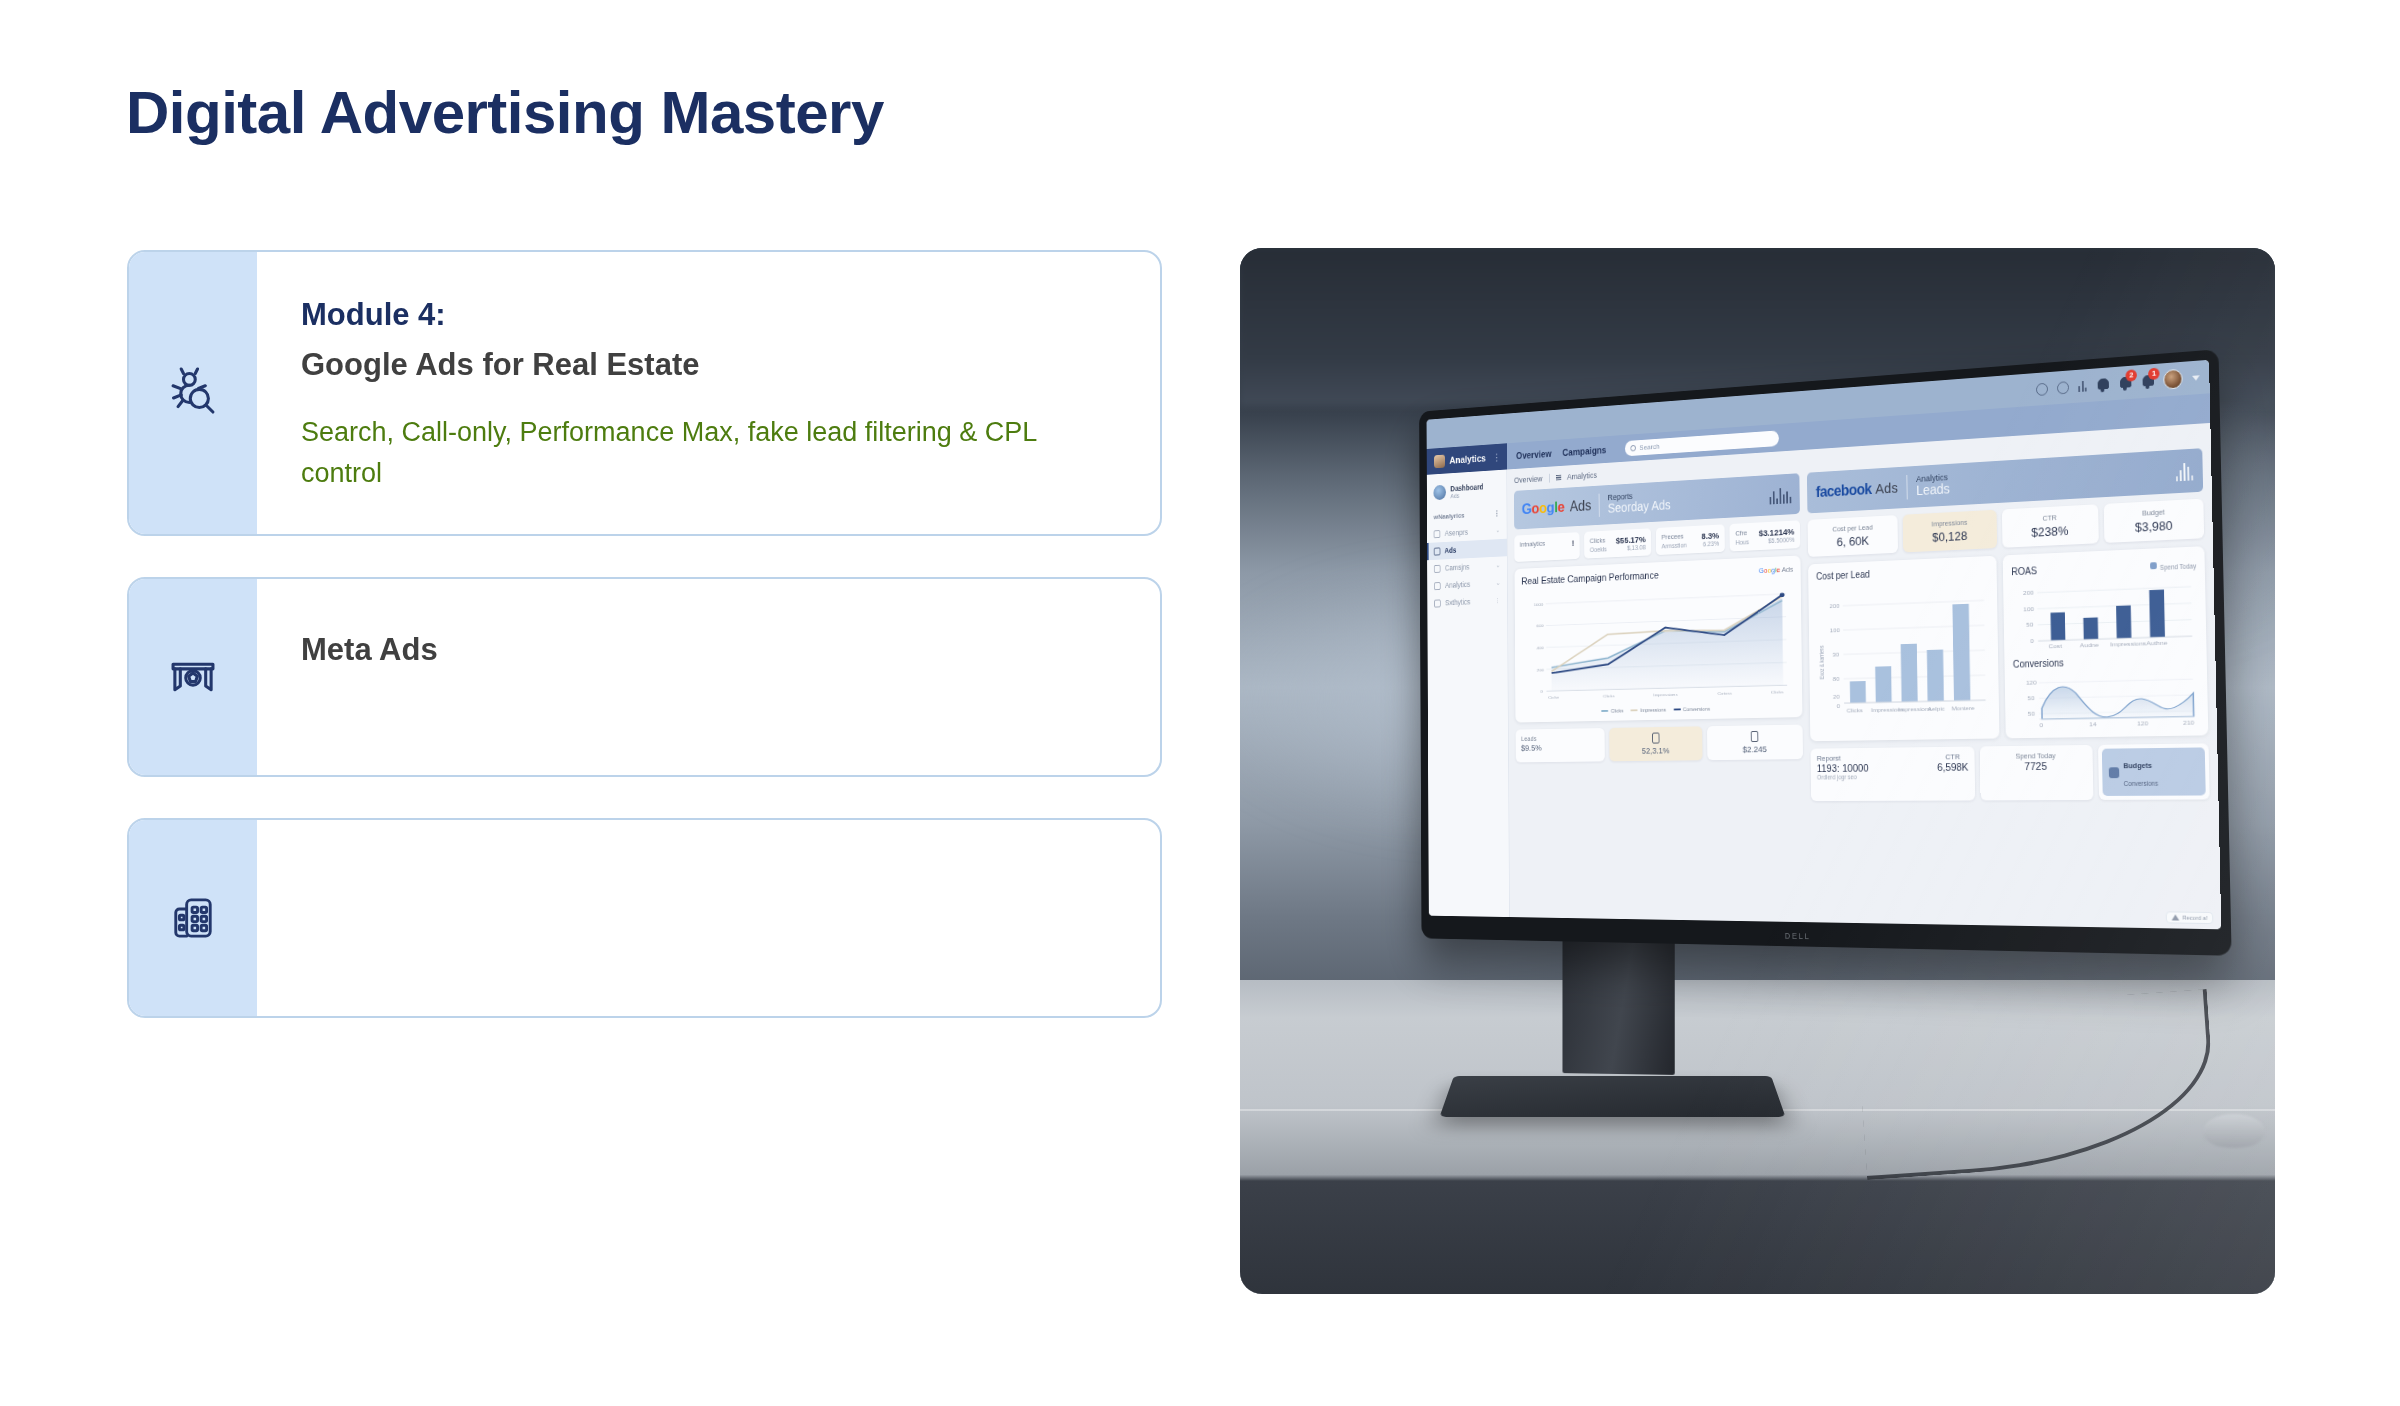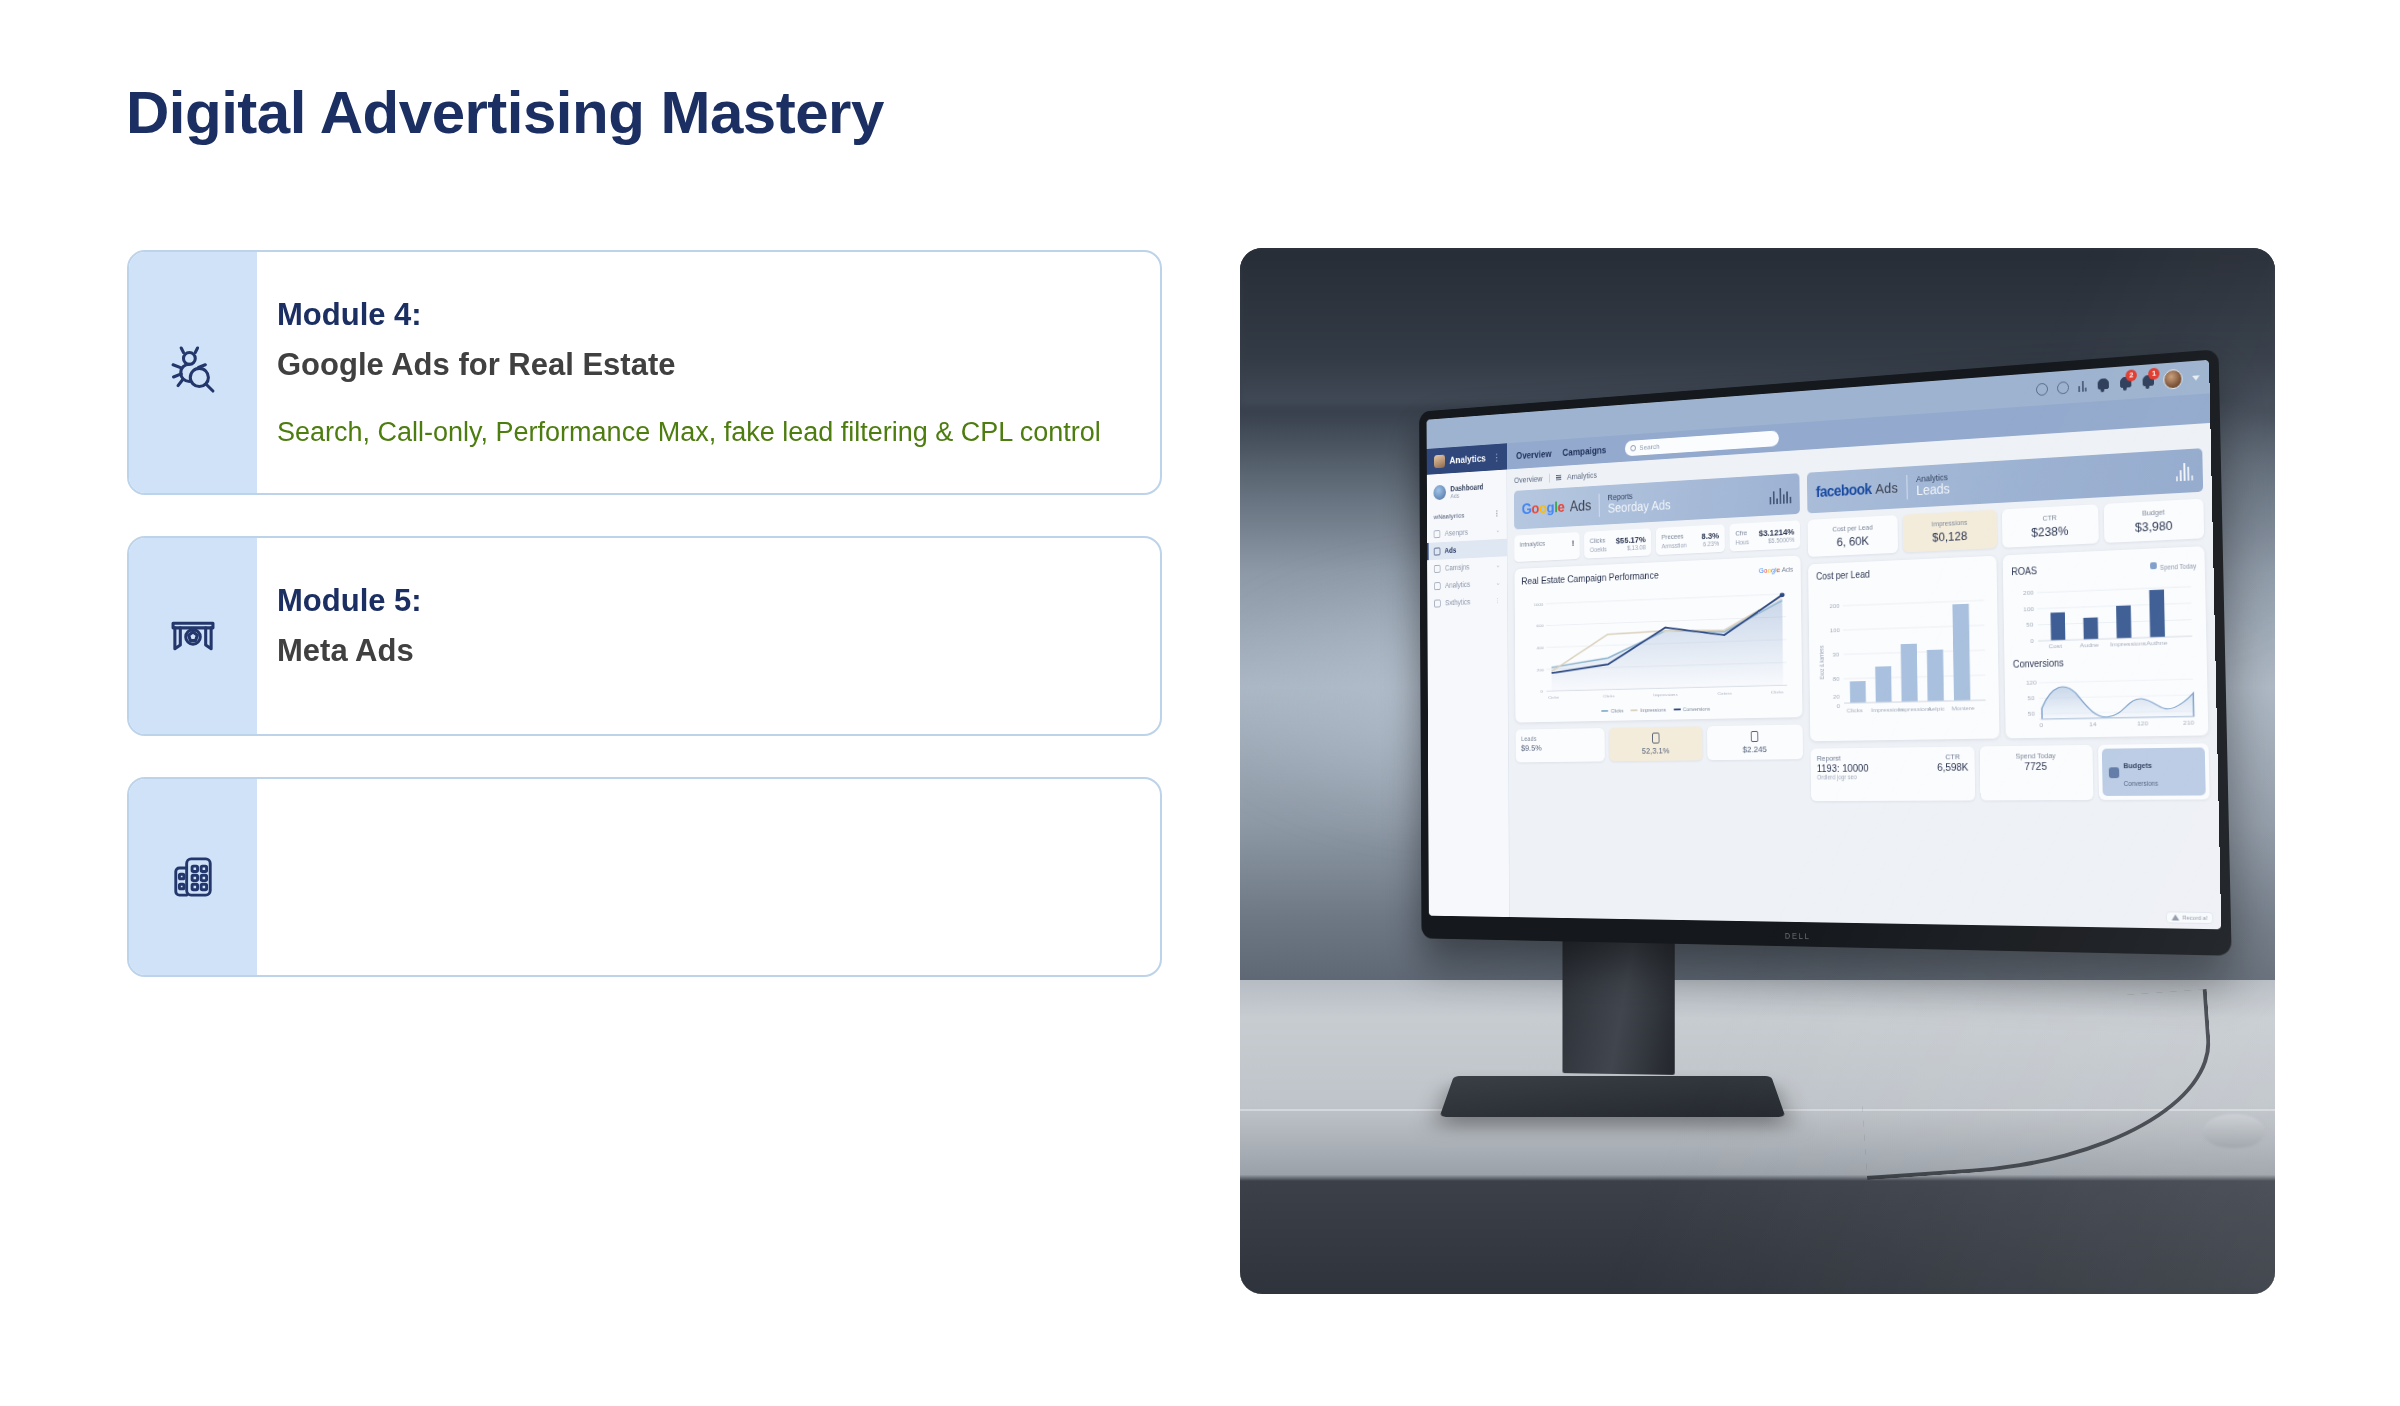--- a/index.html
+++ b/index.html
@@ -69,7 +69,7 @@
 
   .module-body {
     flex: 1 1 auto;
-    padding: 42px 46px 40px 20px;
+    padding: 42px 46px 40px 44px;
   }
 
   .module-kicker {

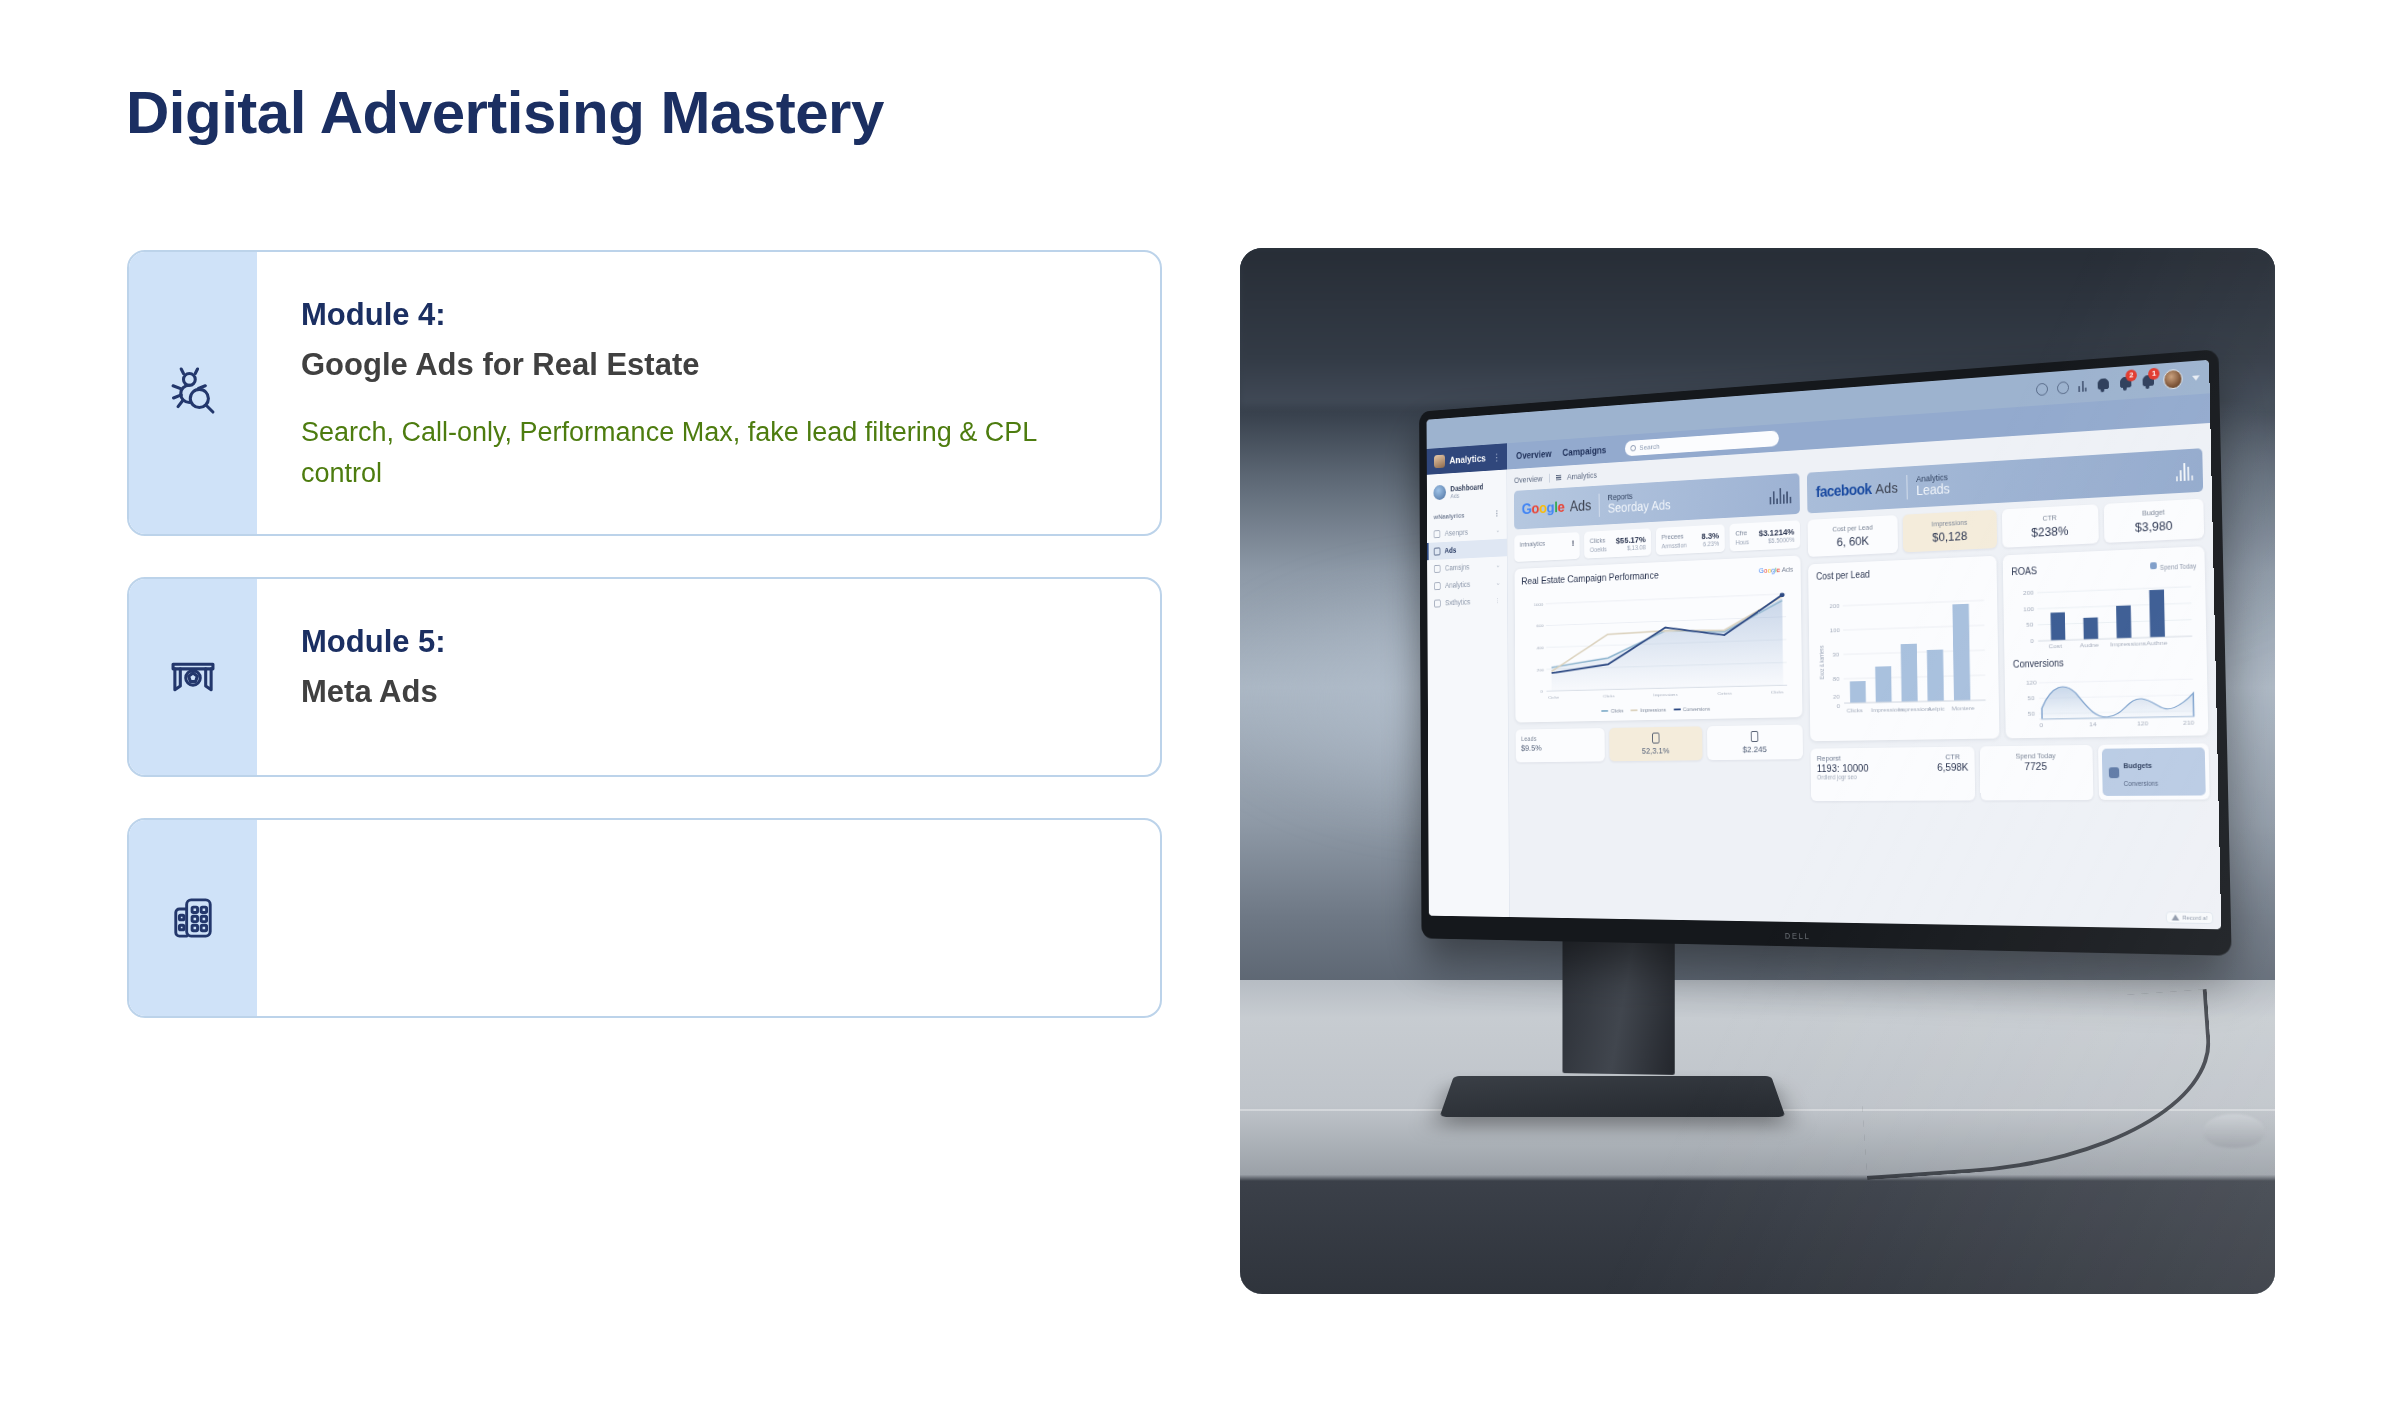--- a/index.html
+++ b/index.html
@@ -416,7 +416,6 @@
         </svg>
       </div>
       <div class="module-body">
-        <div class="module-kicker">Module 5:</div>
         <div class="module-name">Meta Ads</div>
       </div>
     </div>

